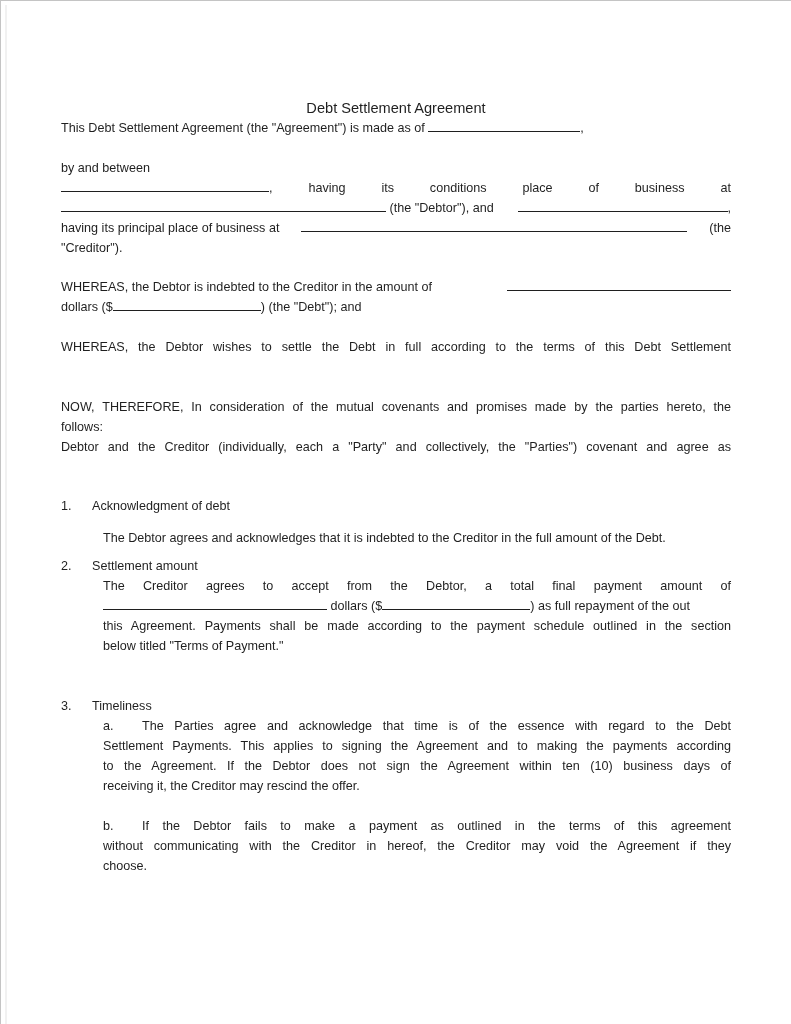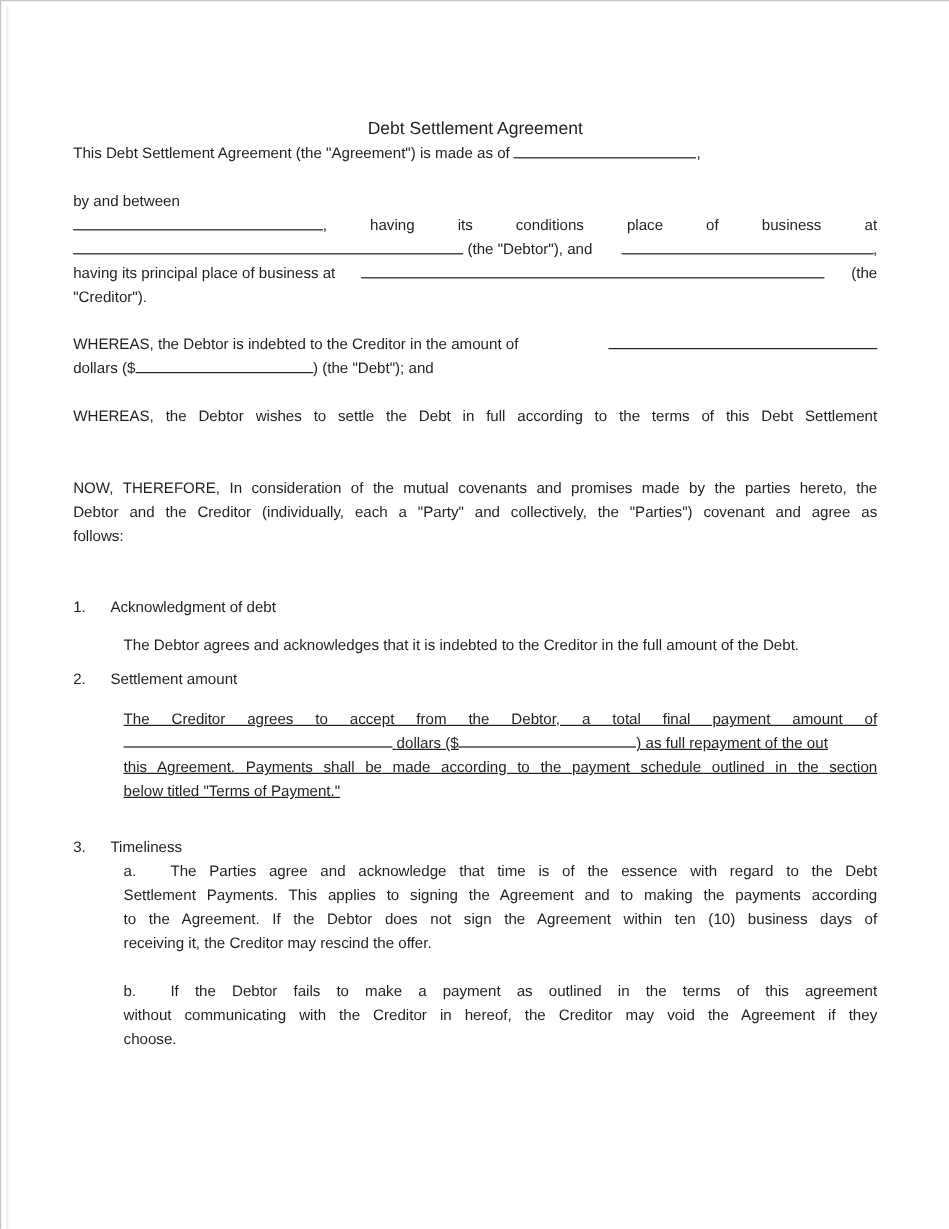--- a/index.html
+++ b/index.html
@@ -79,8 +79,8 @@
 
   <div class="para" style="top:397px;">
     <span class="jline">NOW, THEREFORE, In consideration of the mutual covenants and promises made by the parties hereto, the</span>
+    <span class="jline last">follows:</span>
     <span class="jline">Debtor and the Creditor (individually, each a "Party" and collectively, the "Parties") covenant and agree as</span>
-    <span class="jline last">follows:</span>
   </div>
 
   <div class="para" style="top:496px;">

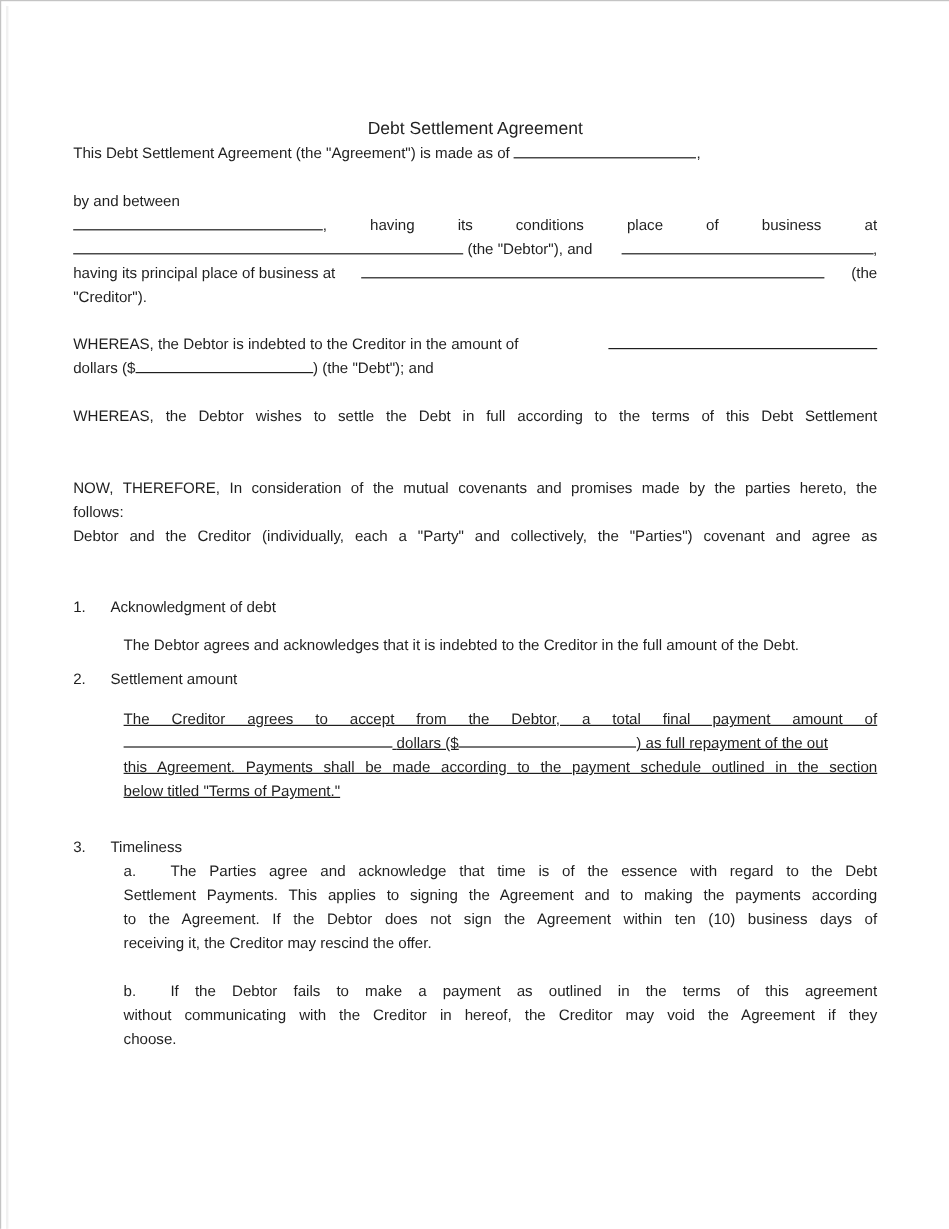--- a/index.html
+++ b/index.html
@@ -94,7 +94,7 @@
   <div class="para" style="top:556px;">
     <span class="sec-num">2.</span>
     <span class="sec-title">Settlement amount</span>
-    <div class="sec-body" style="top:33px;text-decoration:underline;">
+    <div class="sec-body" style="top:20px;">
       <span class="jline">The Creditor agrees to accept from the Debtor, a total final payment amount of</span>
       <div class="spread">
         <span><span class="blank" style="width:224px;"></span>&nbsp;<span>dollars ($</span><span class="blank" style="width:148px;"></span><span>) as full repayment of the out</span></span>

